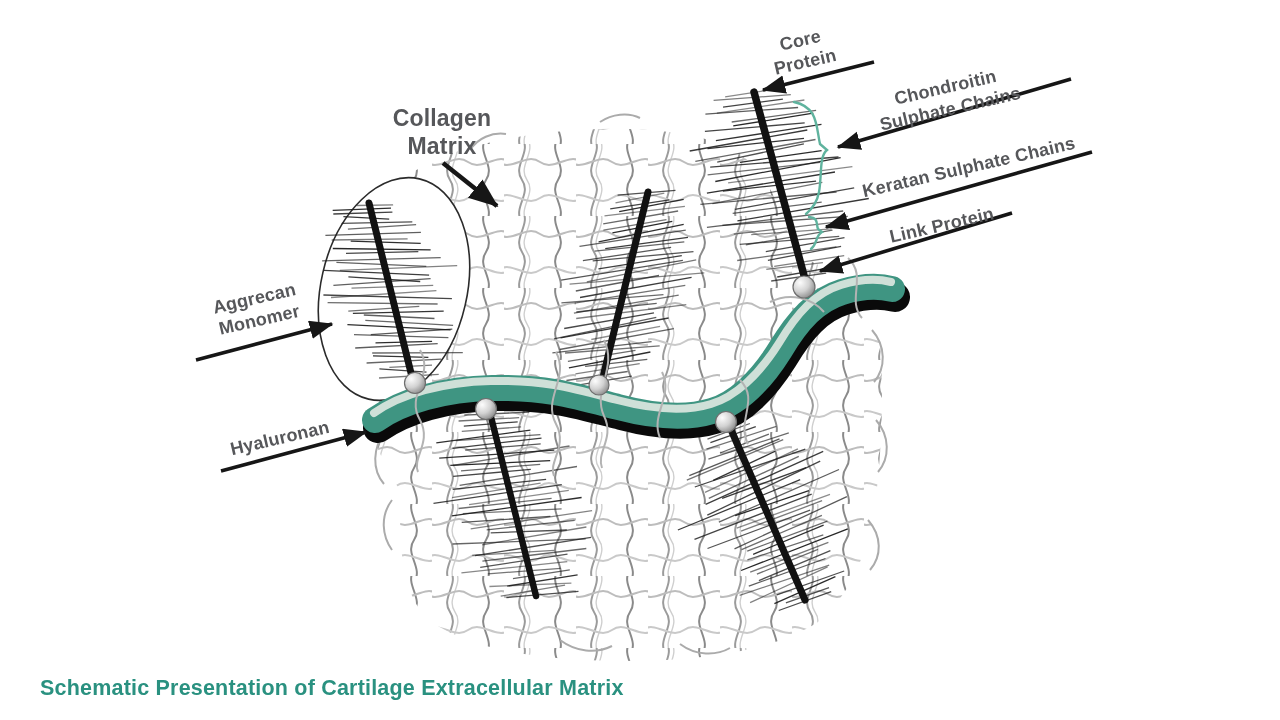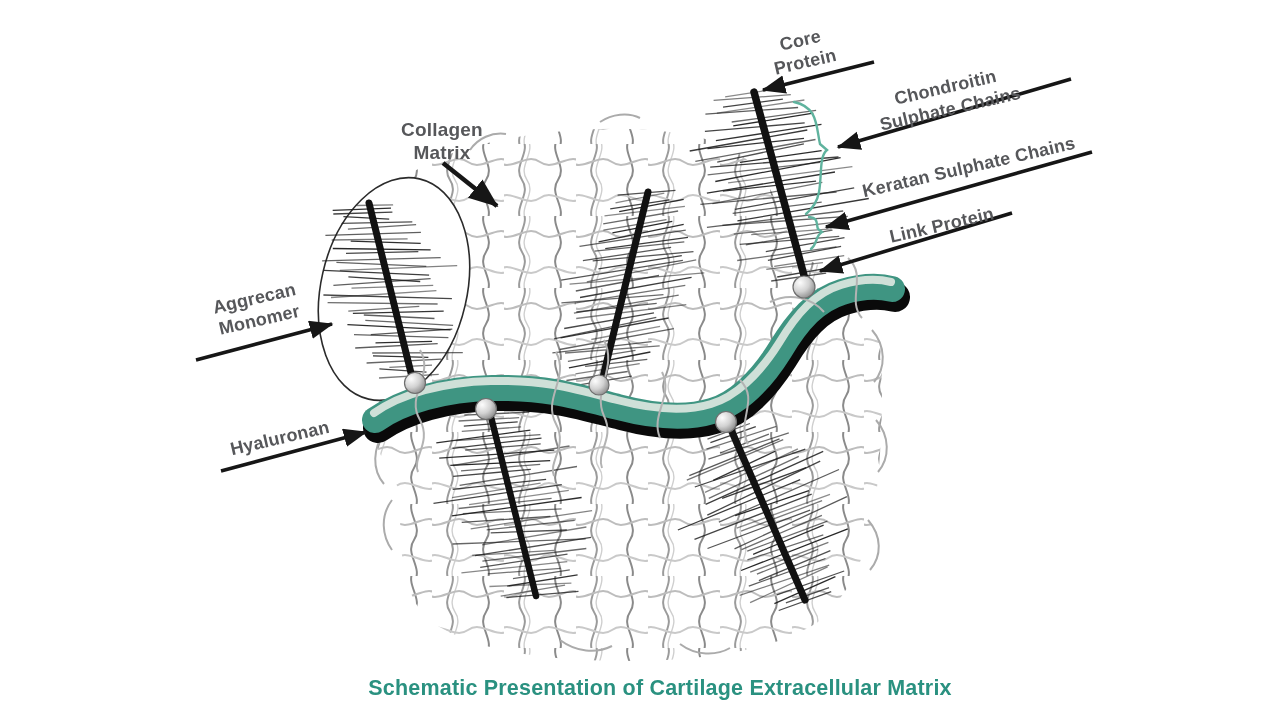--- a/index.html
+++ b/index.html
@@ -305,7 +305,7 @@
     </g>
   </svg>
 
-  <div class="lbl" style="left:383px;top:118px;width:118px;font-size:19px;">Collagen
+  <div class="lbl" style="left:383px;top:104px;width:118px;font-size:23px;">Collagen
 Matrix</div>
 
   <div class="lbl rot" style="left:192px;top:288px;width:130px;">Aggrecan

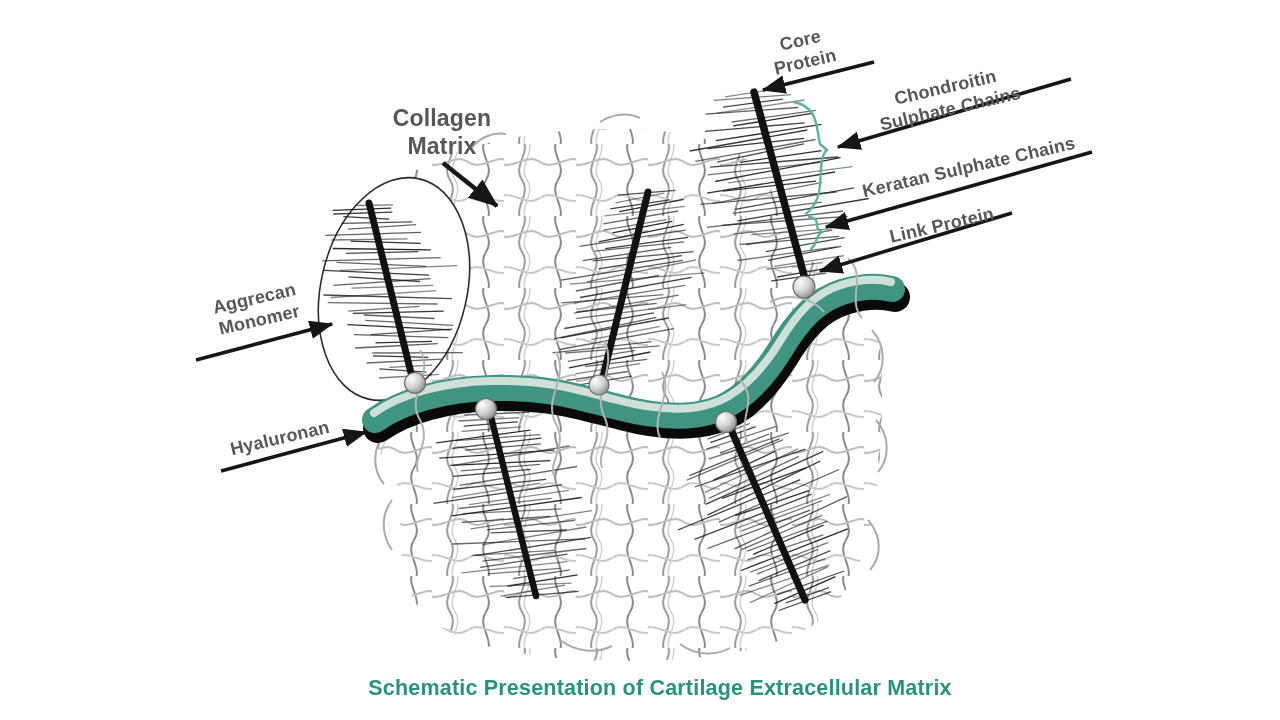--- a/index.html
+++ b/index.html
@@ -9,7 +9,7 @@
   .lbl{position:absolute;font-weight:bold;font-size:18px;line-height:1.22;color:#56575a;
        white-space:pre-line;text-align:center;letter-spacing:.2px;transform-origin:center center;}
   .rot{transform:rotate(-13deg);}
-  .caption{position:absolute;left:40px;top:676px;width:1240px;text-align:center;
+  .caption{position:absolute;left:40px;top:676px;width:1240px;
            font-size:21.5px;font-weight:bold;color:#2a9180;letter-spacing:.2px;}
 </style>
 </head>

